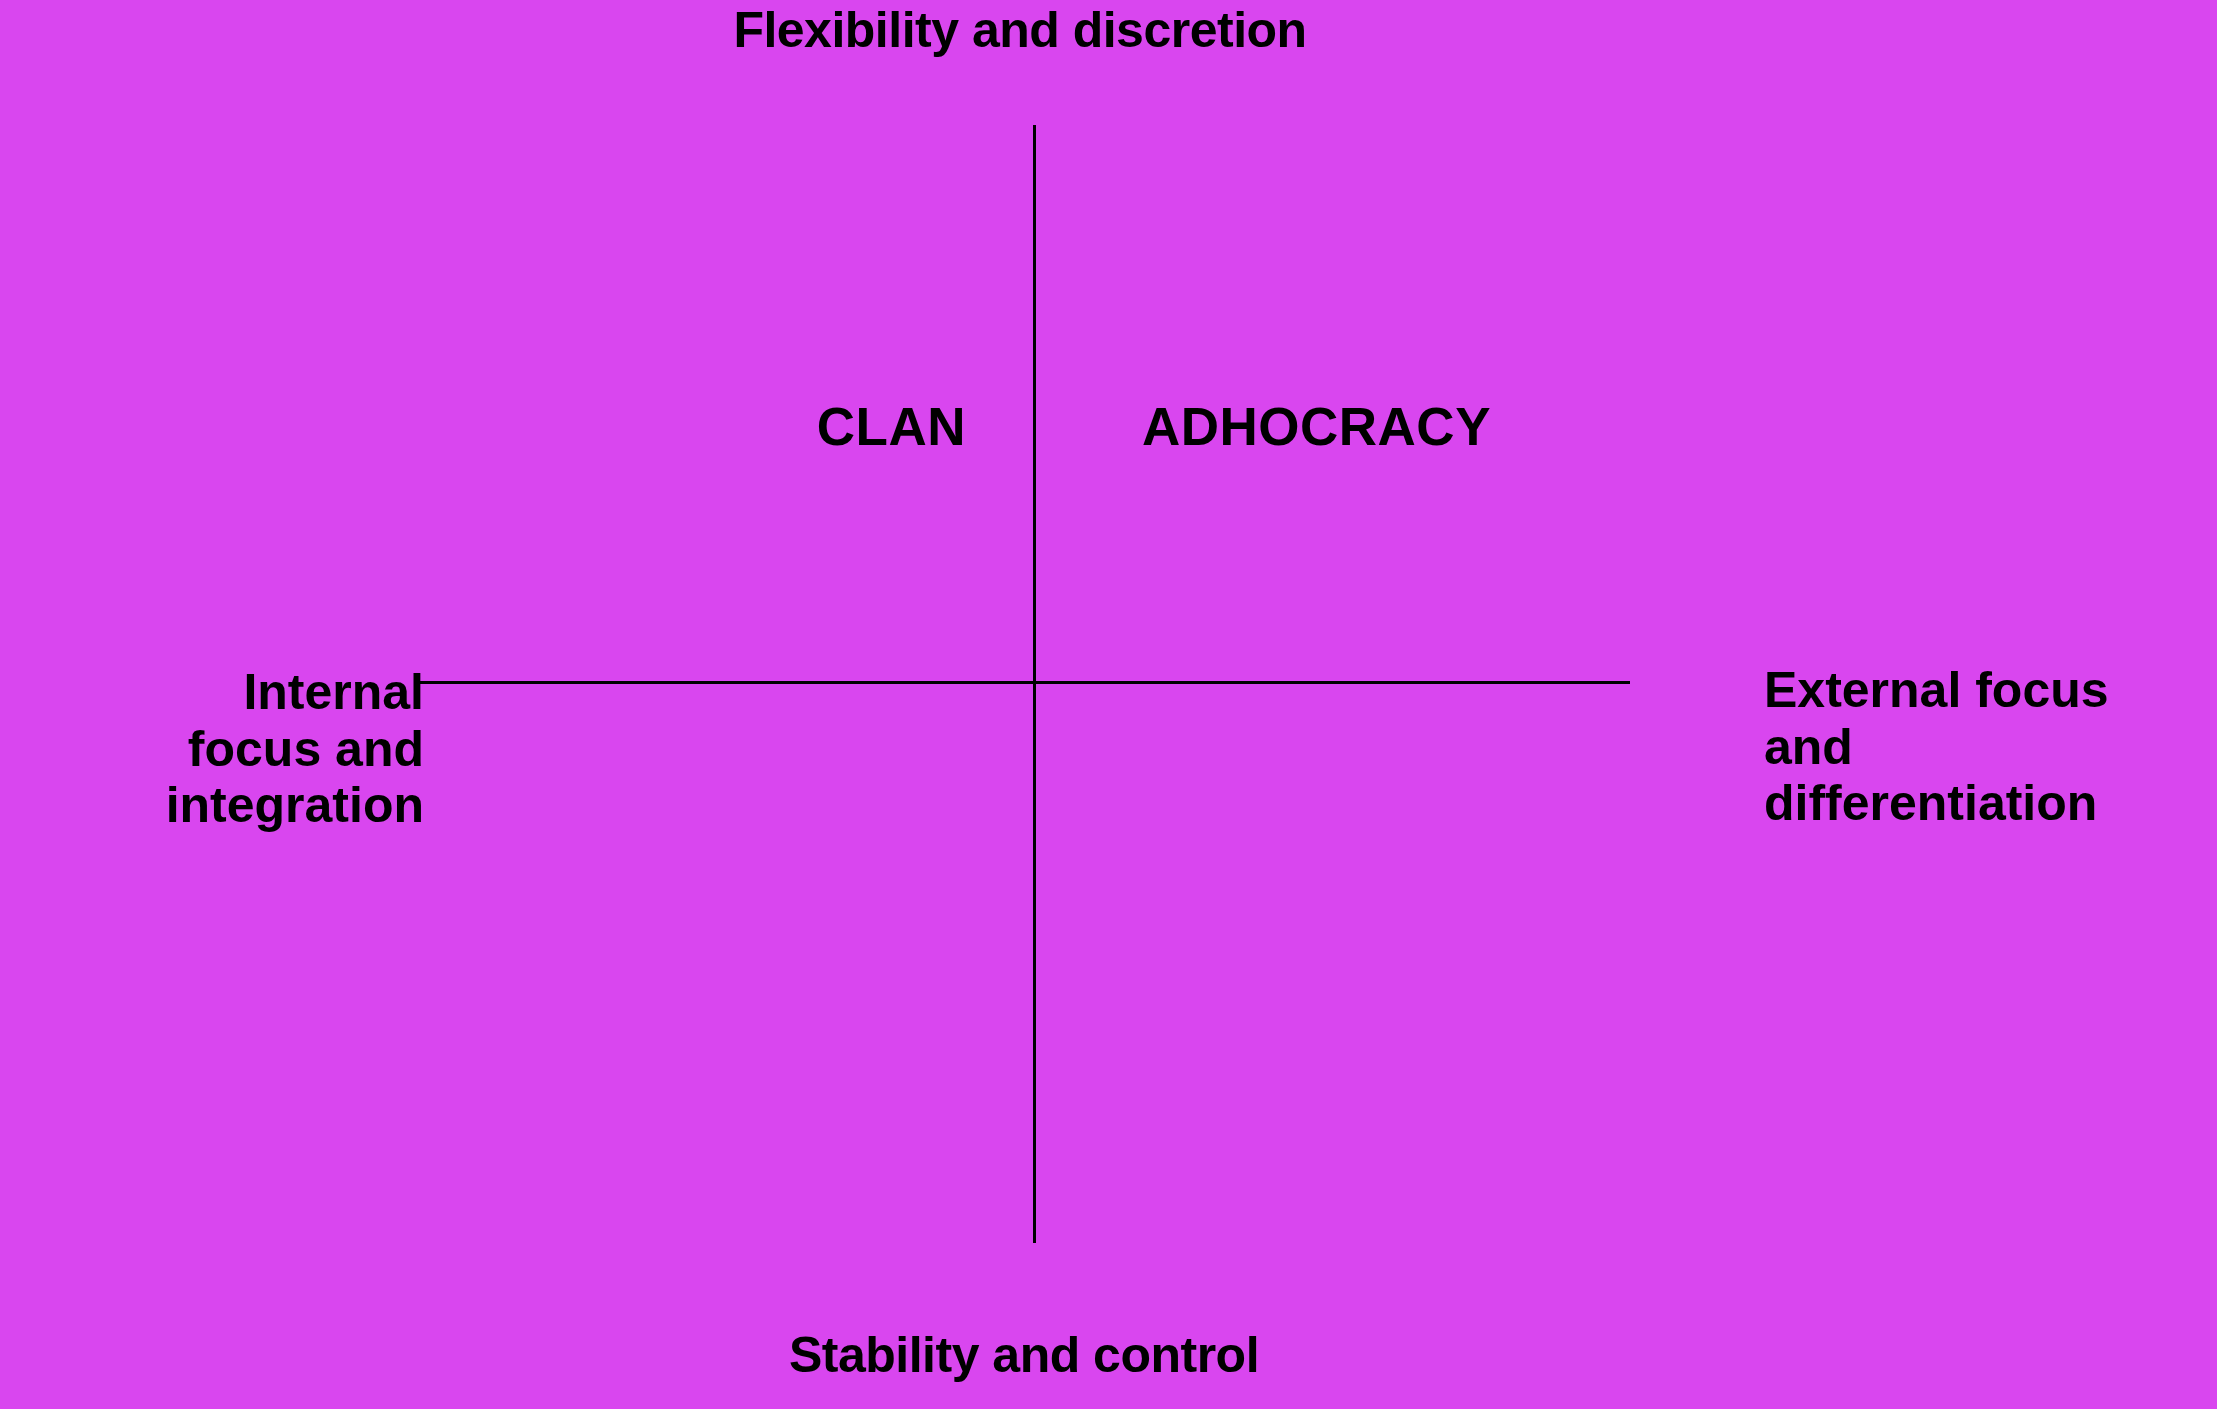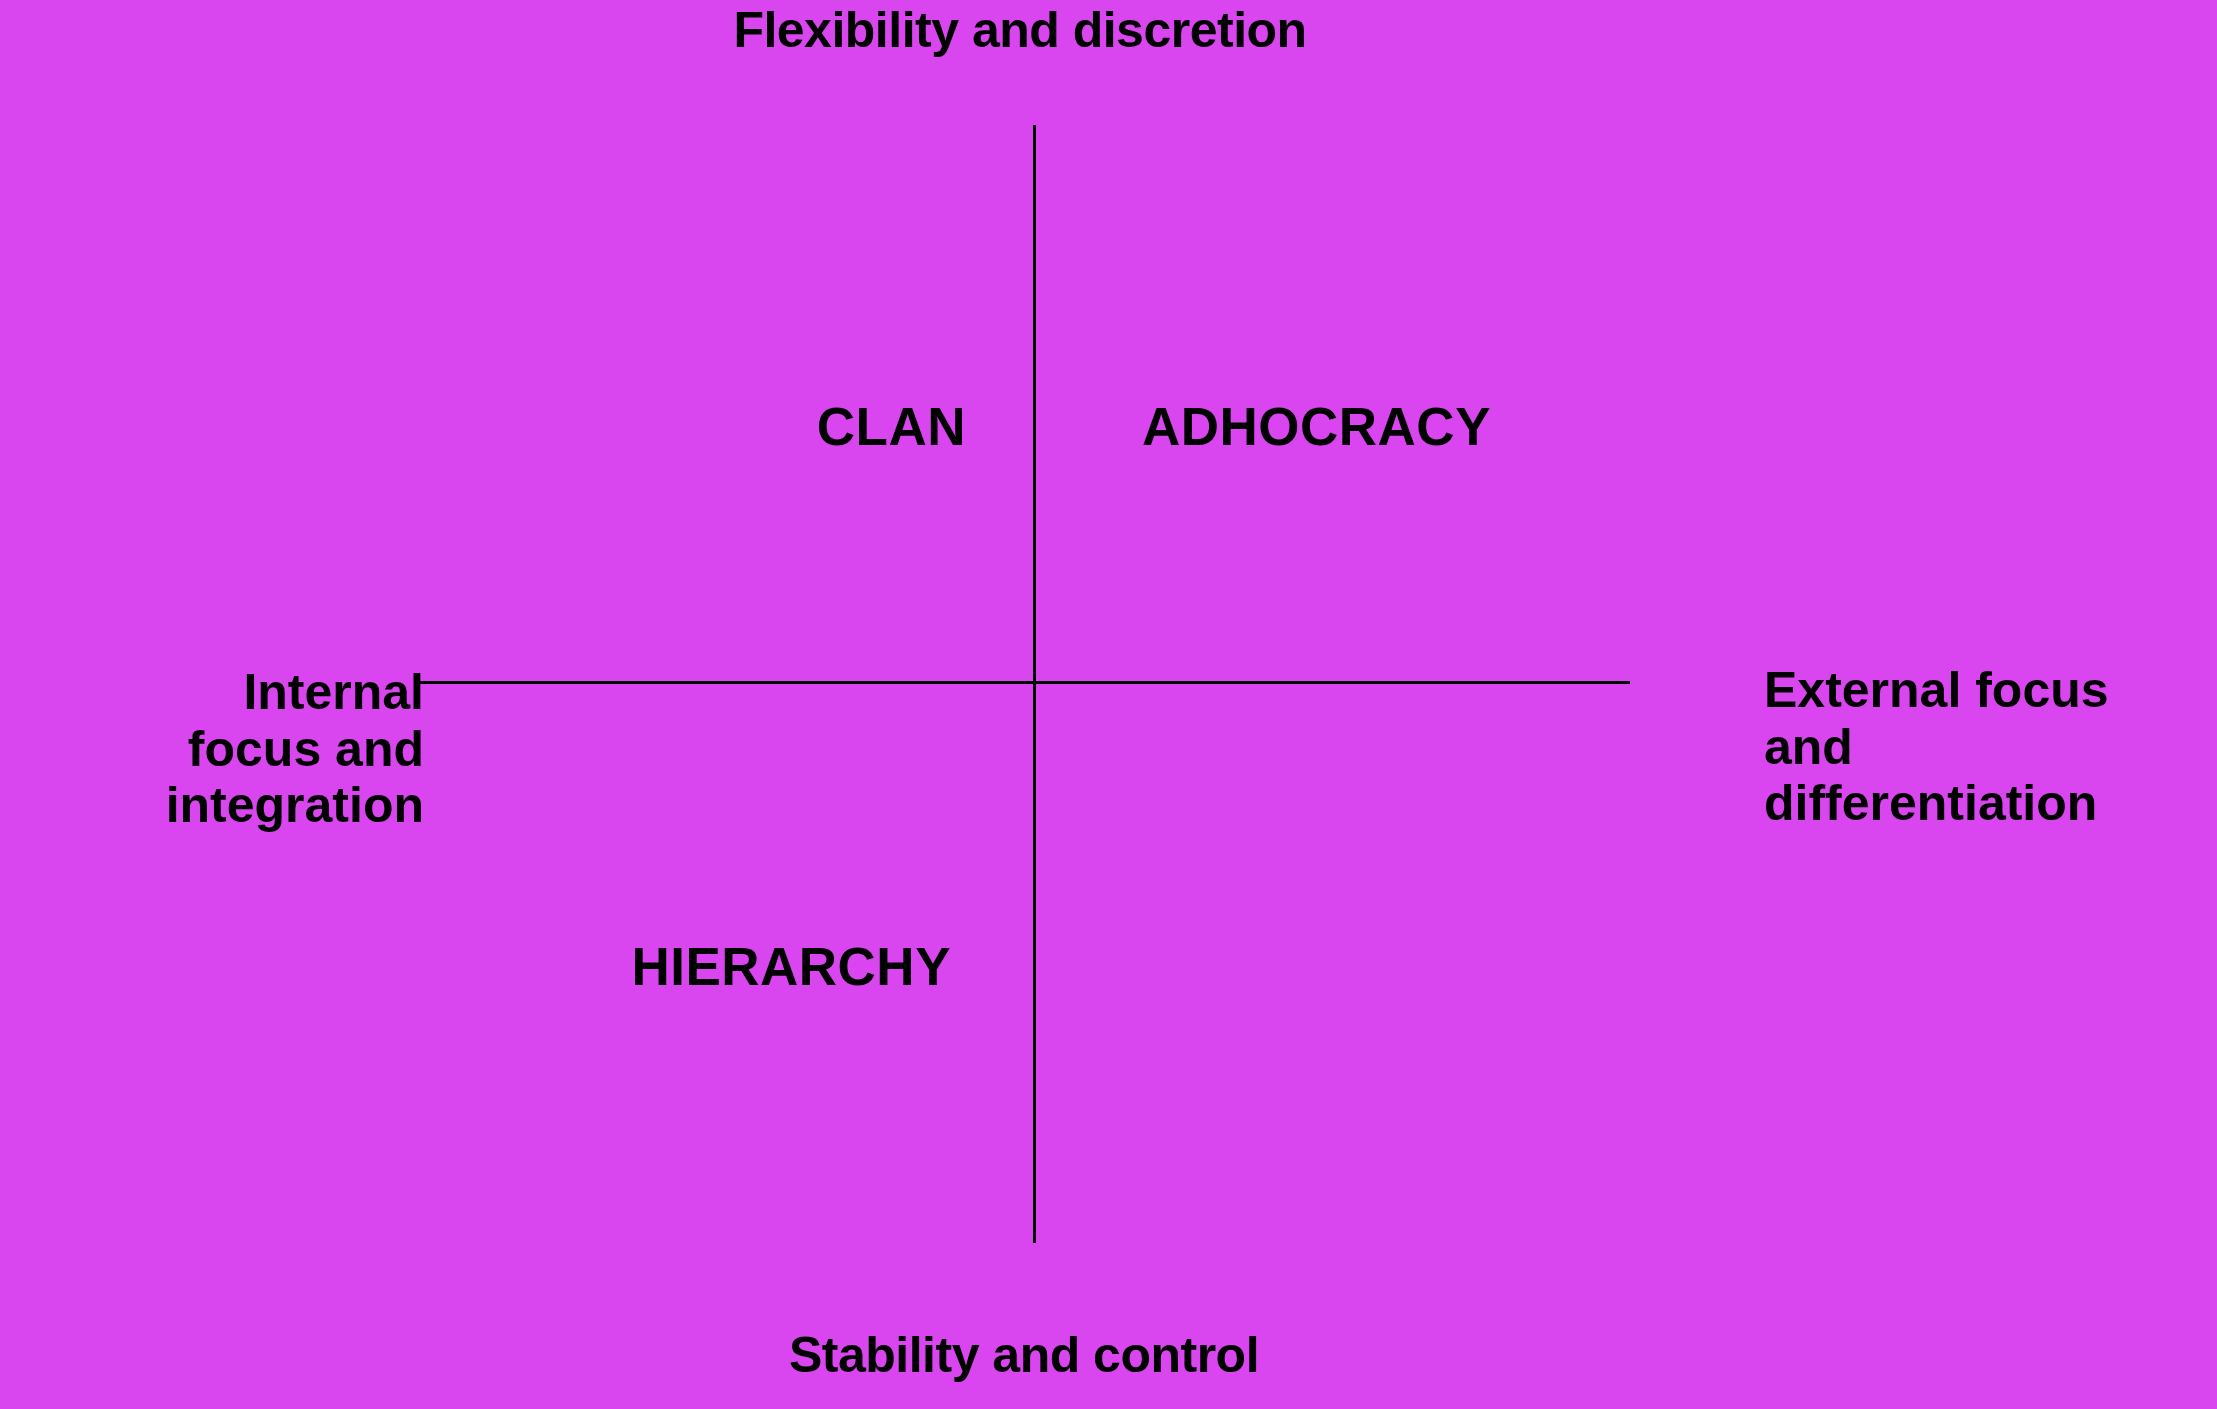--- a/index.html
+++ b/index.html
@@ -139,7 +139,6 @@
 
   <div class="quadrant-label quad-adhocracy">ADHOCRACY</div>
 
-  <div class="quadrant-label quad-hierarchy">HIERARCHY</div>
 
 
 </div>

